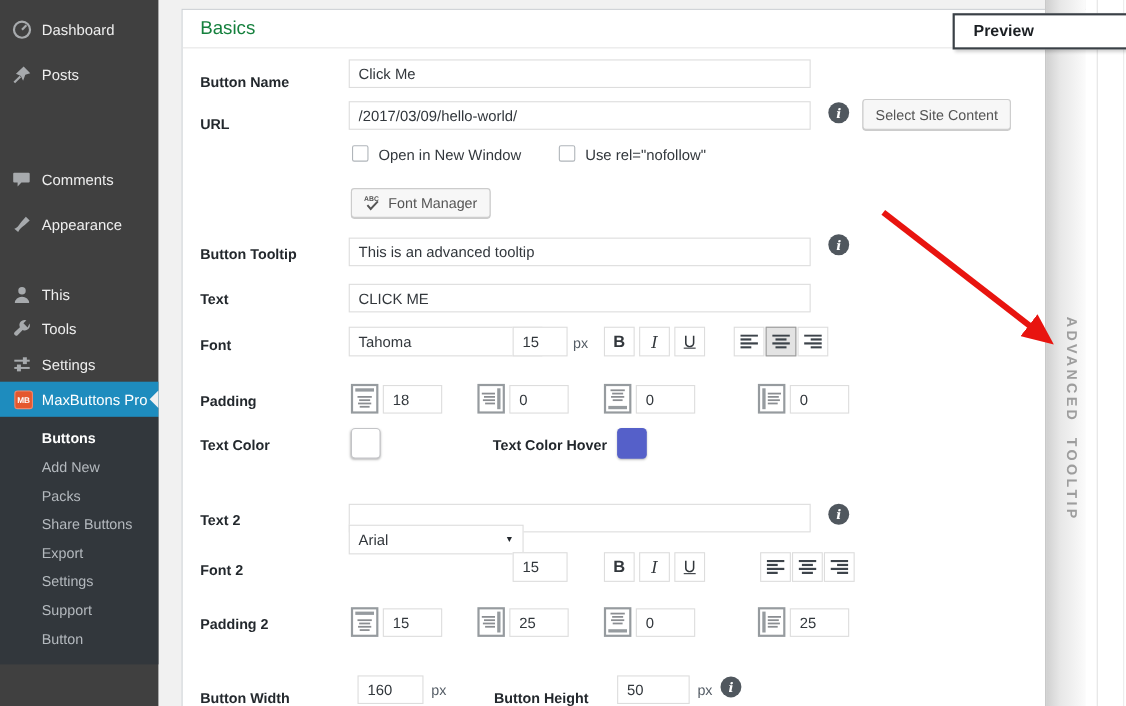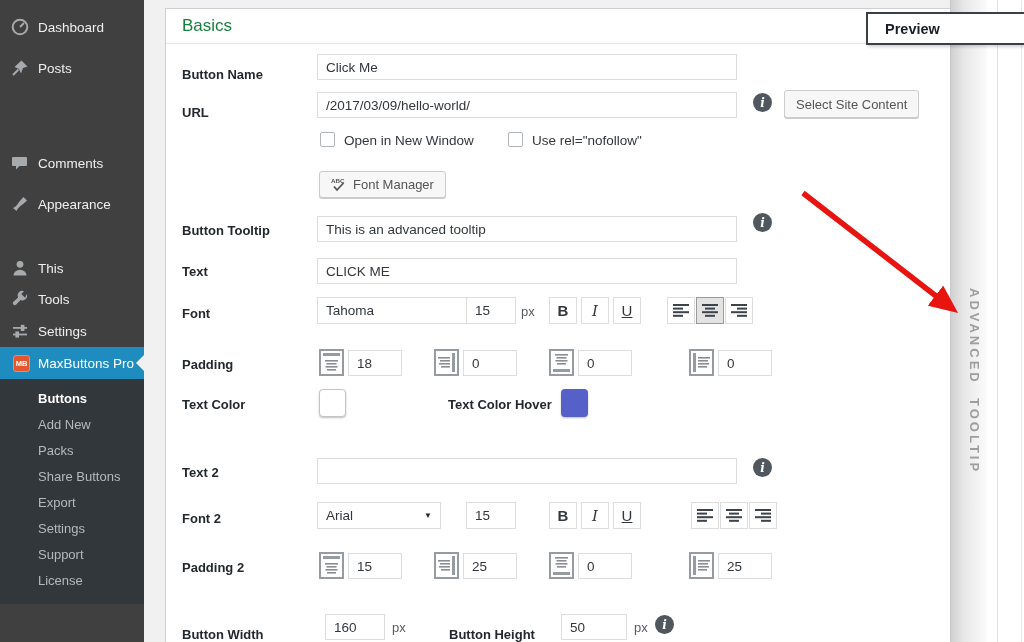--- a/index.html
+++ b/index.html
@@ -283,7 +283,7 @@
     <div class="info" style="left:587px; top:449px">i</div>
 
     <div class="flabel" style="top:502px">Font 2</div>
-    <div class="selbox" style="left:151px; top:493px; width:124px">
+    <div class="selbox" style="left:151px; top:468px; width:159px">
       <span>Arial</span>
         <span class="caret">▼</span>
     </div>

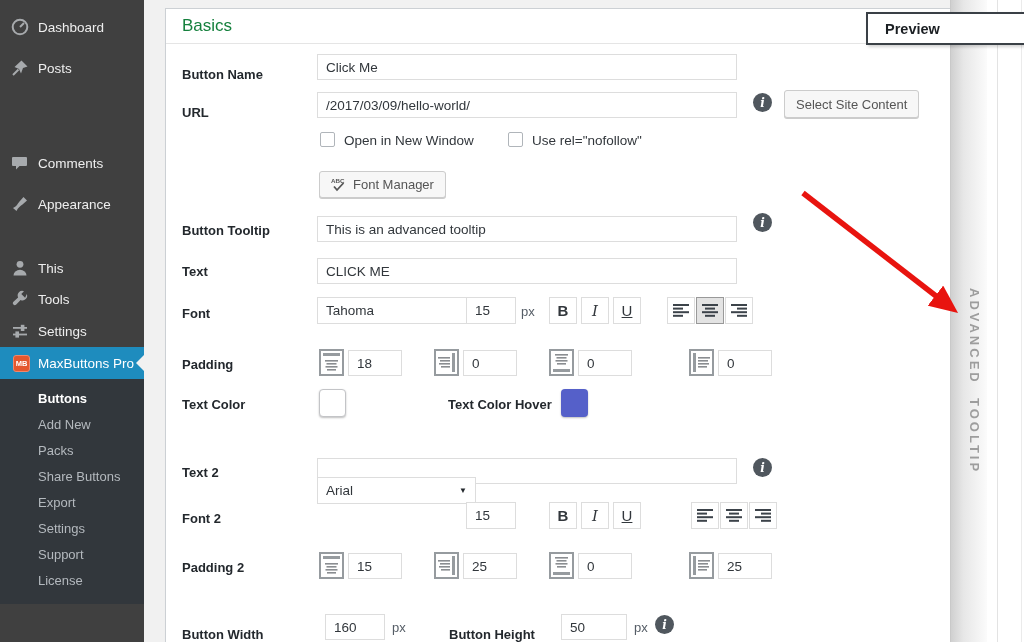--- a/index.html
+++ b/index.html
@@ -154,7 +154,7 @@
       <div class="smi" style="top:112px">Export</div>
       <div class="smi" style="top:138px">Settings</div>
       <div class="smi" style="top:164px">Support</div>
-      <div class="smi" style="top:190px">License</div>
+      <div class="smi" style="top:190px">Button</div>
     </div>
 
   </aside>

